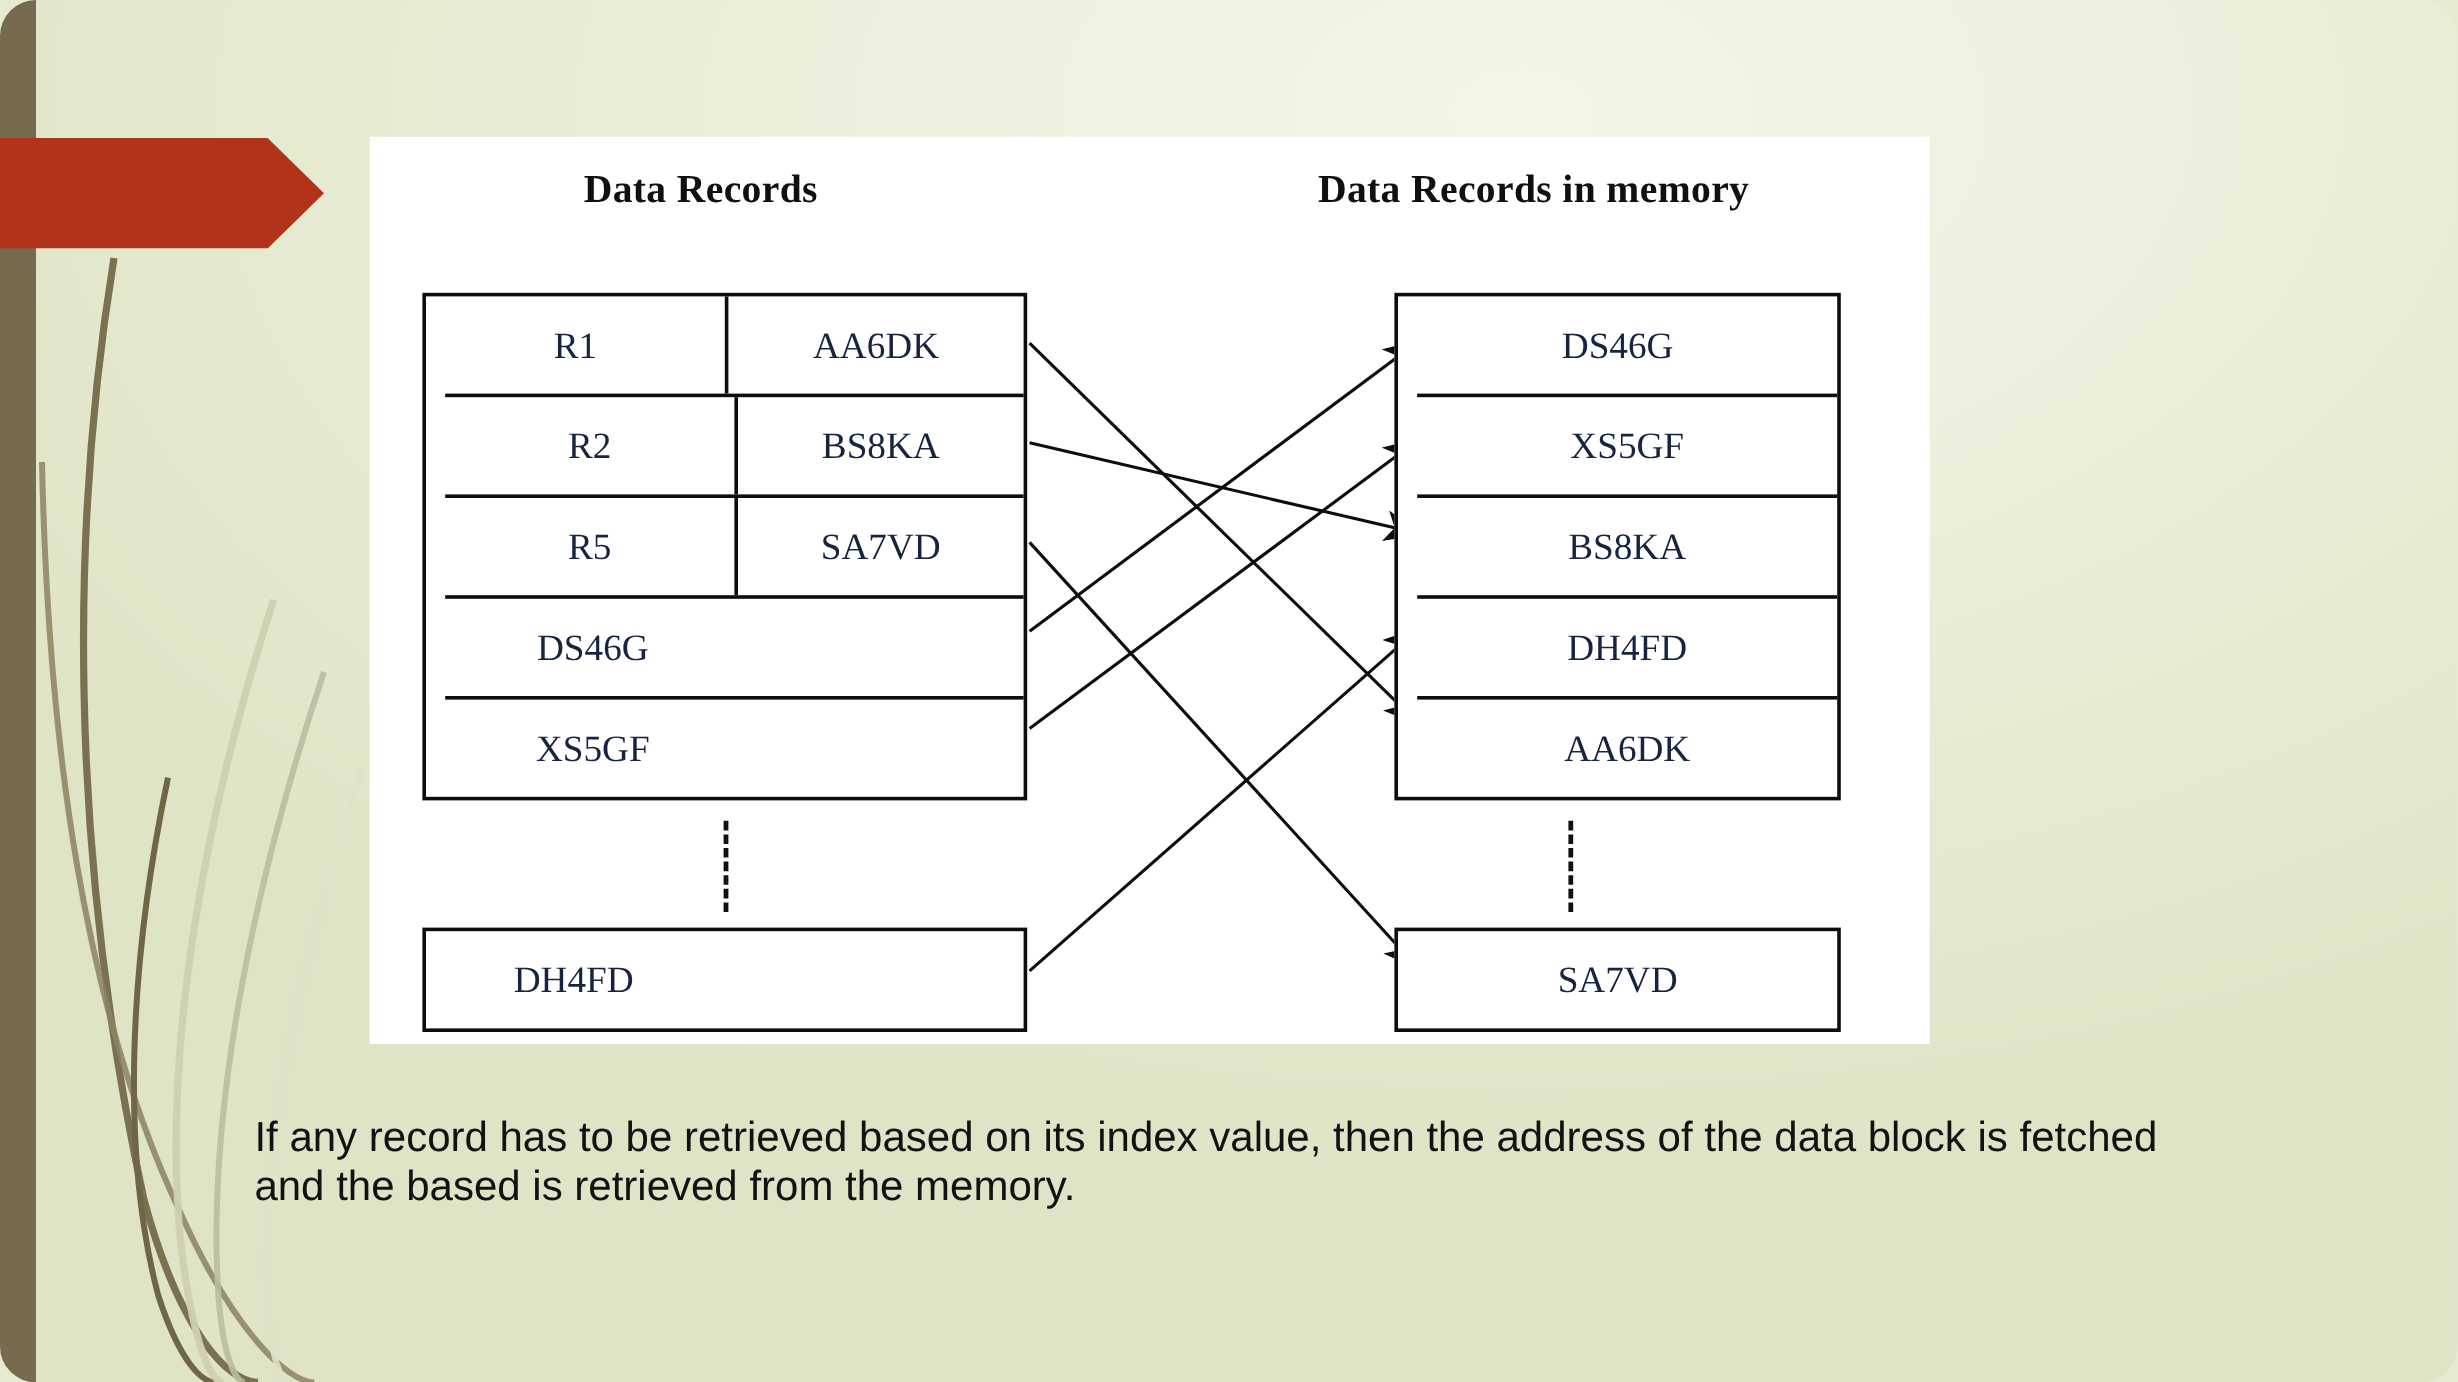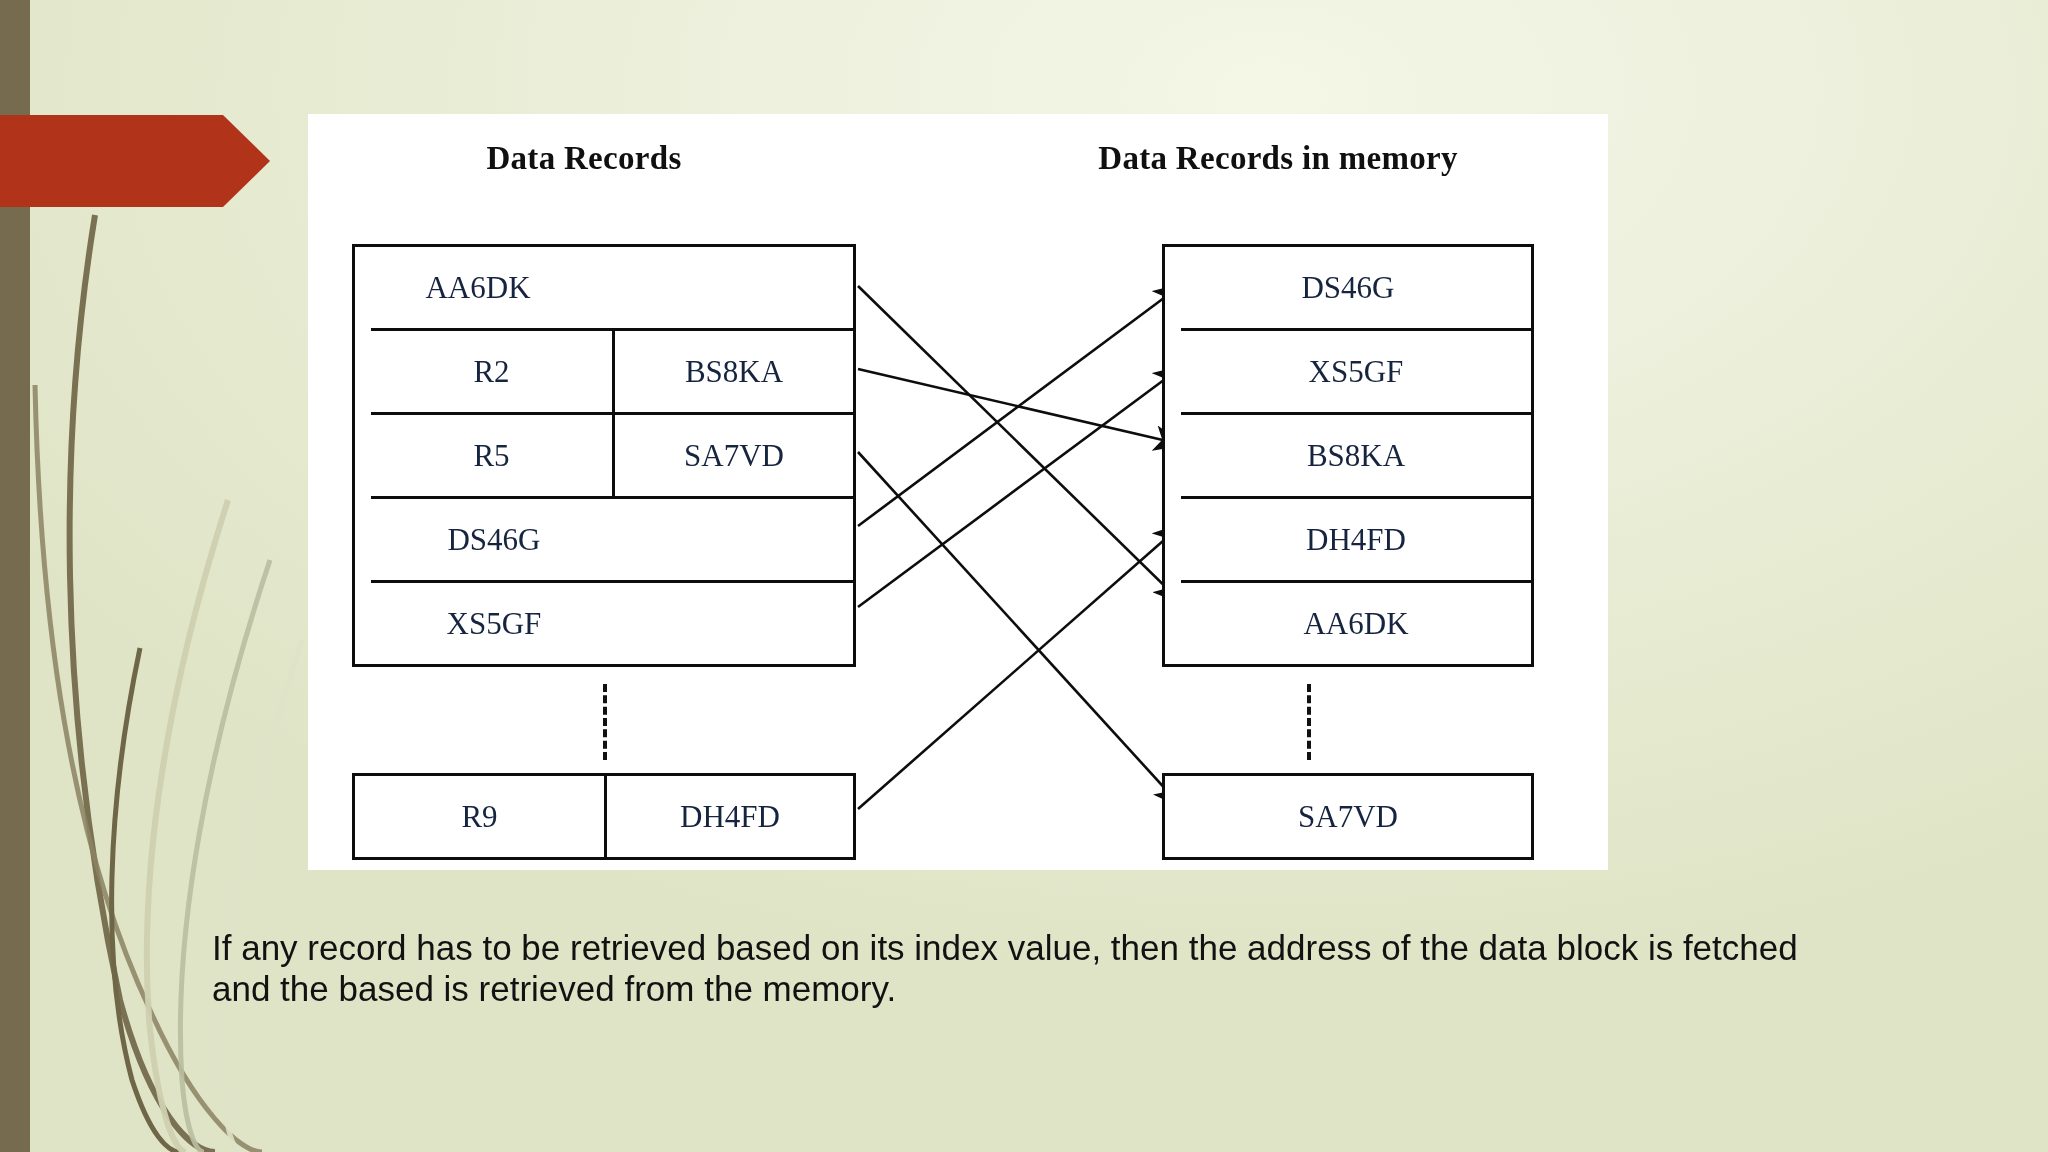--- a/index.html
+++ b/index.html
@@ -14,6 +14,7 @@
     background:
       radial-gradient(ellipse 1500px 900px at 62% 8%, #f4f6e6 0%, #eef1de 32%, #e6ead0 68%, #dfe4c6 100%);
     overflow:hidden;
+    border-radius:30px;
   }
 
   

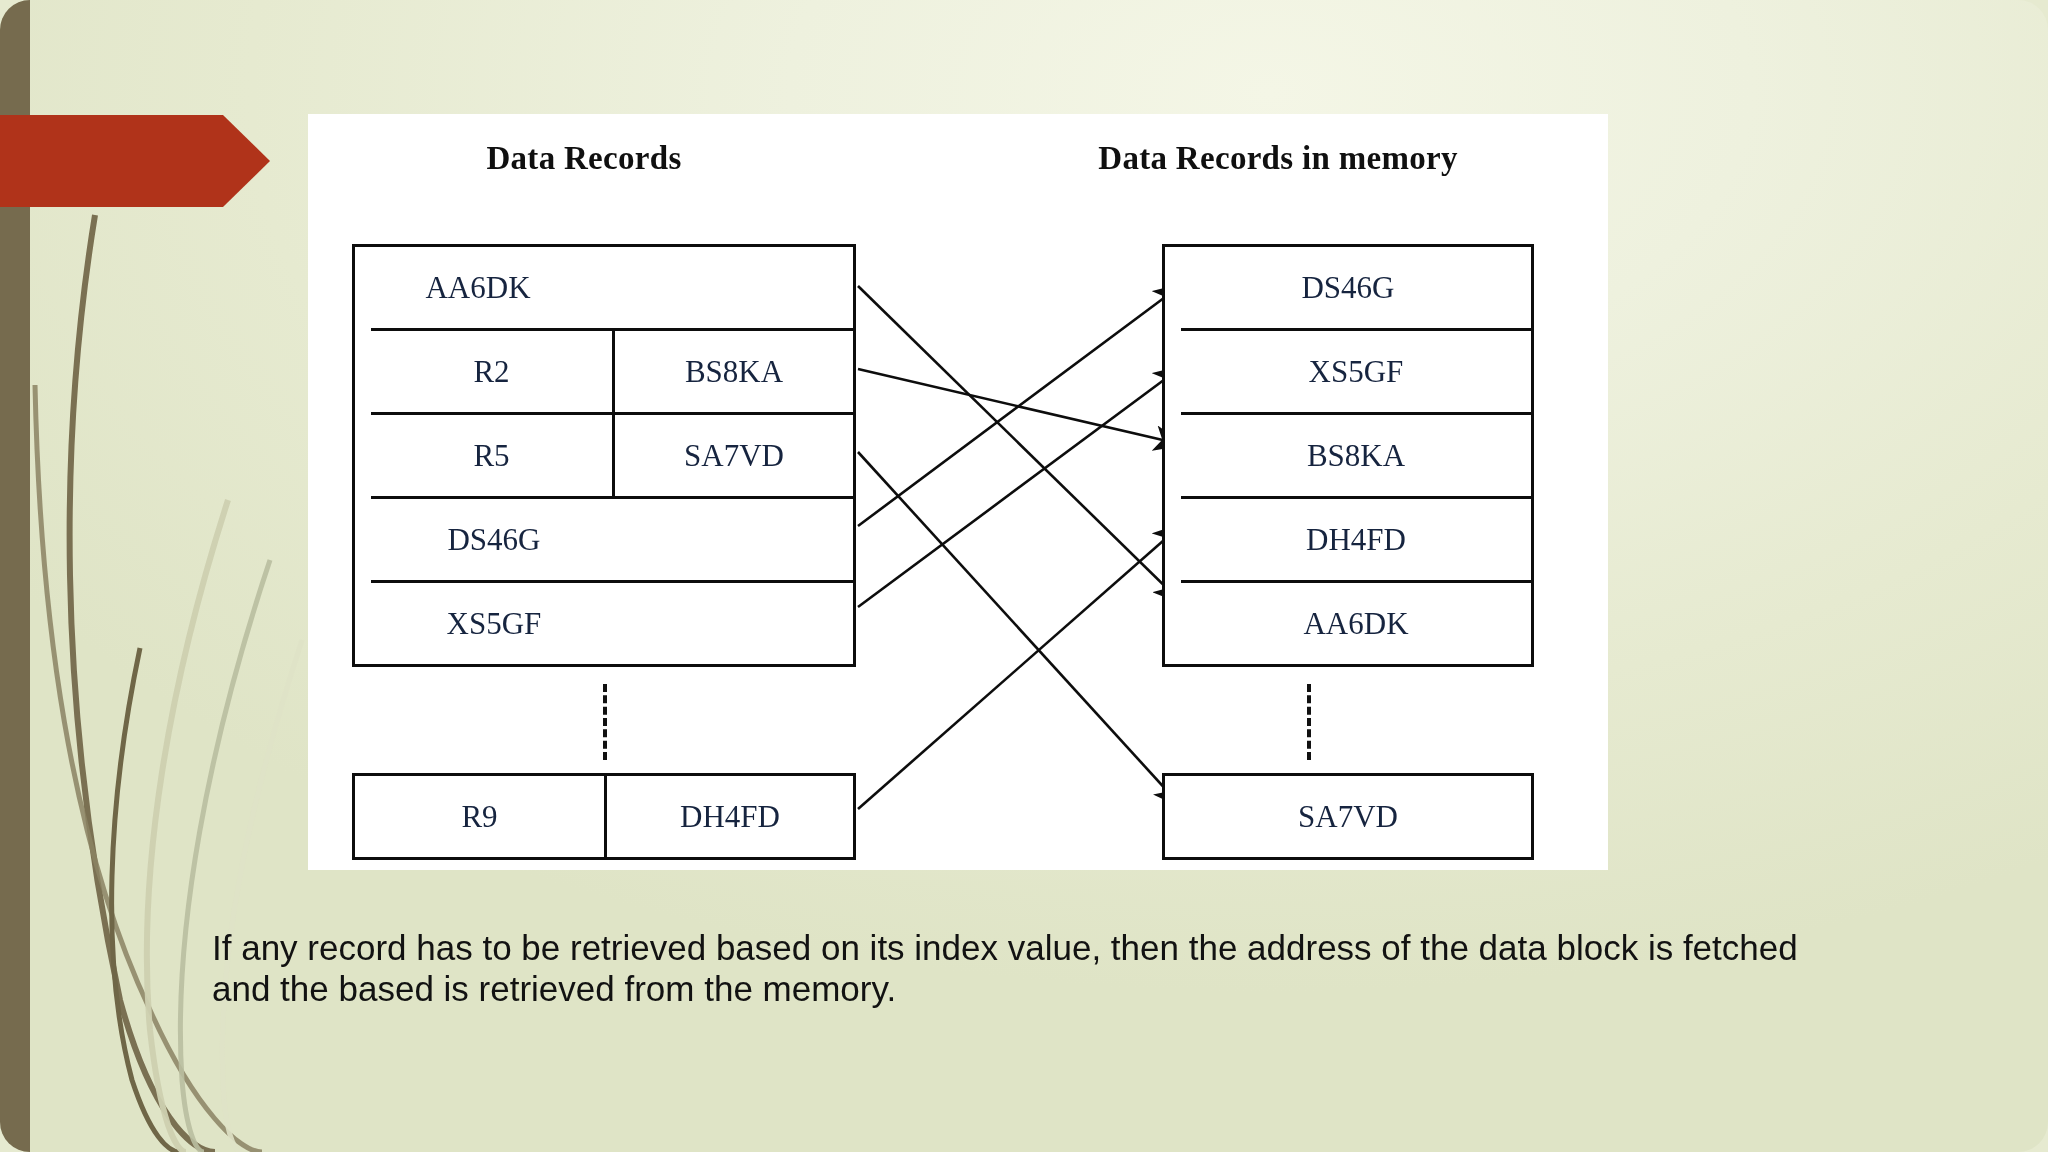--- a/index.html
+++ b/index.html
@@ -130,6 +130,7 @@
 
     <div class="tbl" id="tbl-records">
       <div class="row">
+        <div class="cell key">R1</div>
         <div class="cell val">AA6DK</div>
       </div>
       <div class="row">

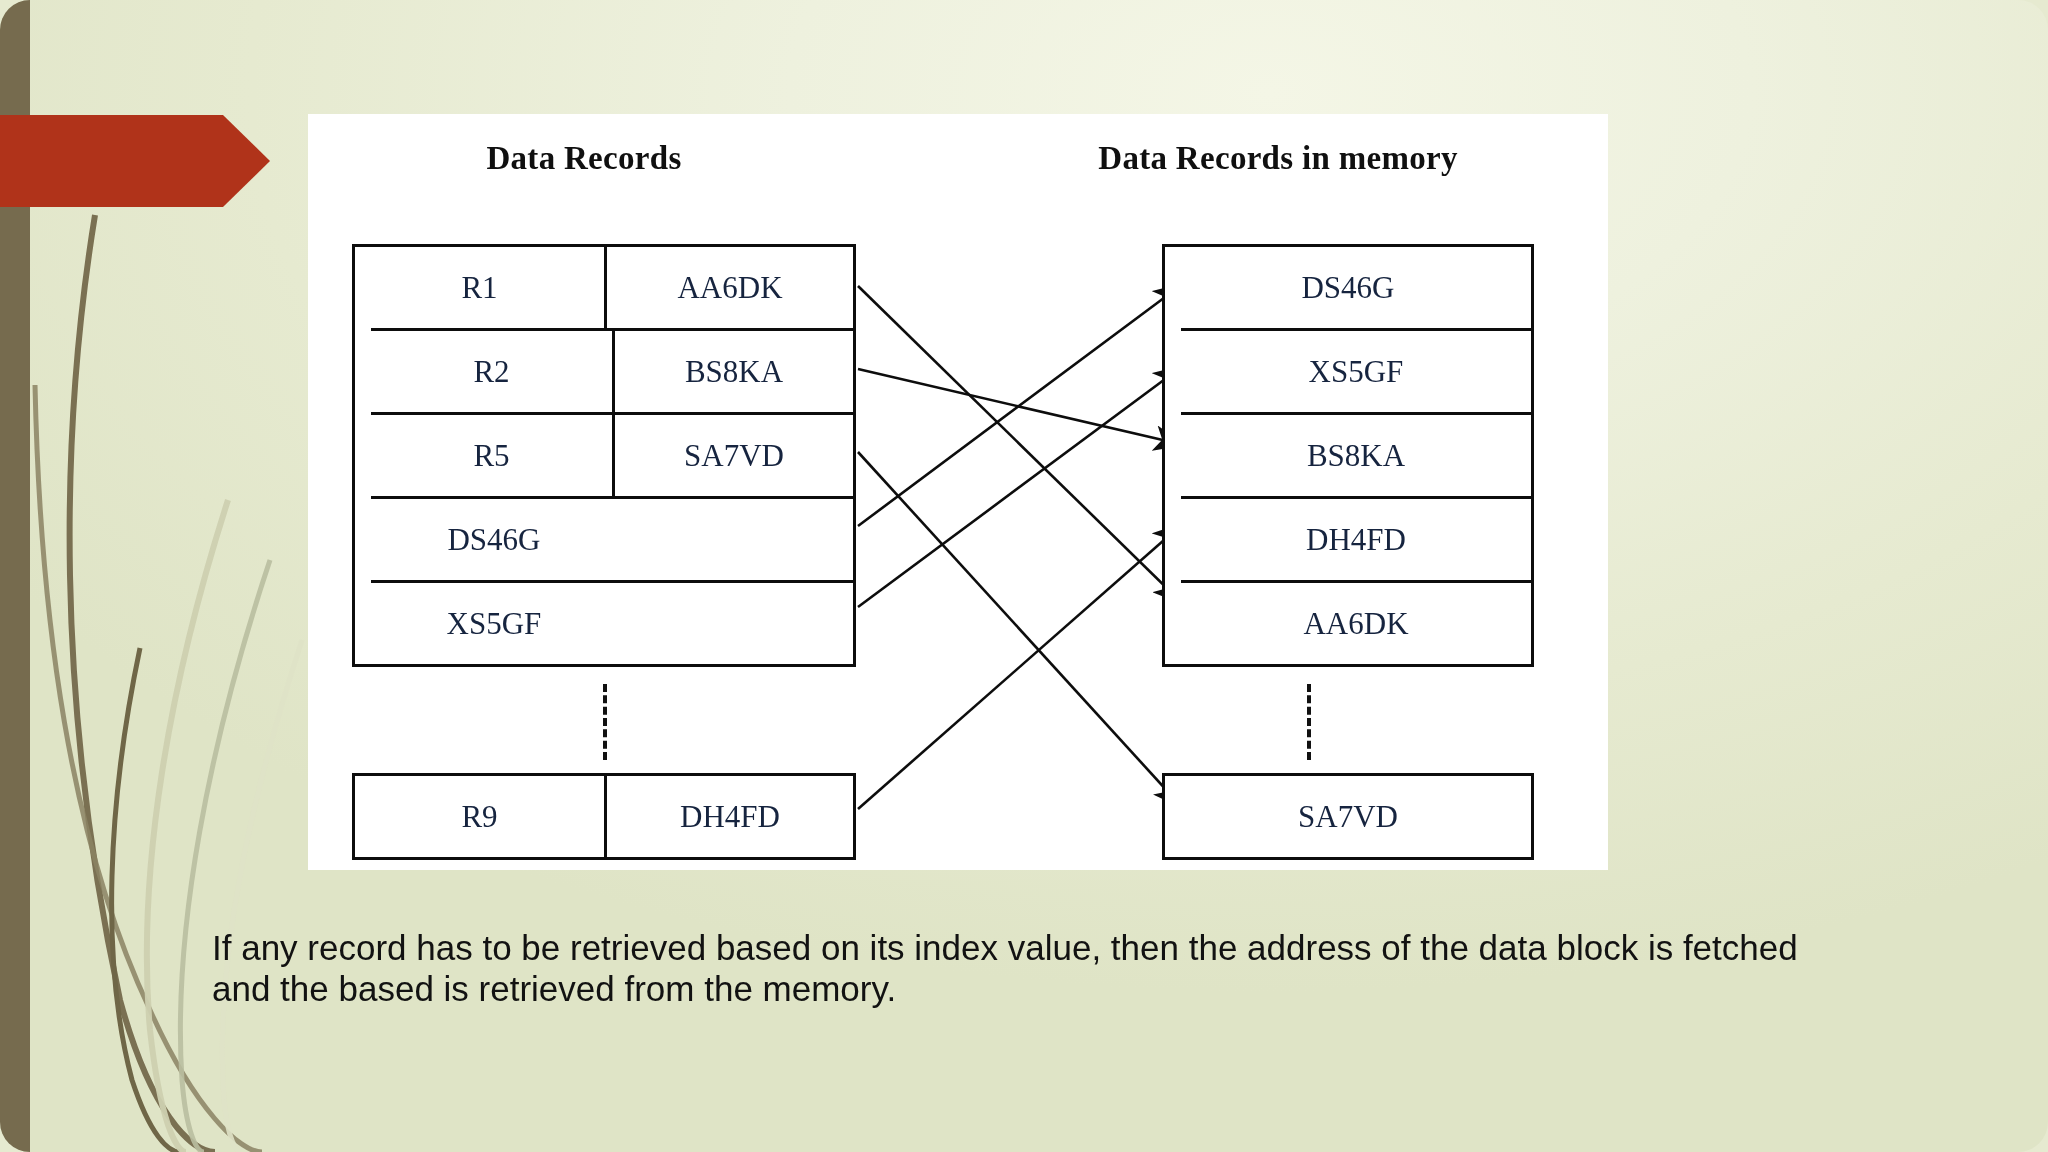--- a/index.html
+++ b/index.html
@@ -172,7 +172,6 @@
 
     <div class="tbl" id="tbl-records-tail">
       <div class="row">
-        <div class="cell key">R9</div>
         <div class="cell val">DH4FD</div>
       </div>
     </div>

